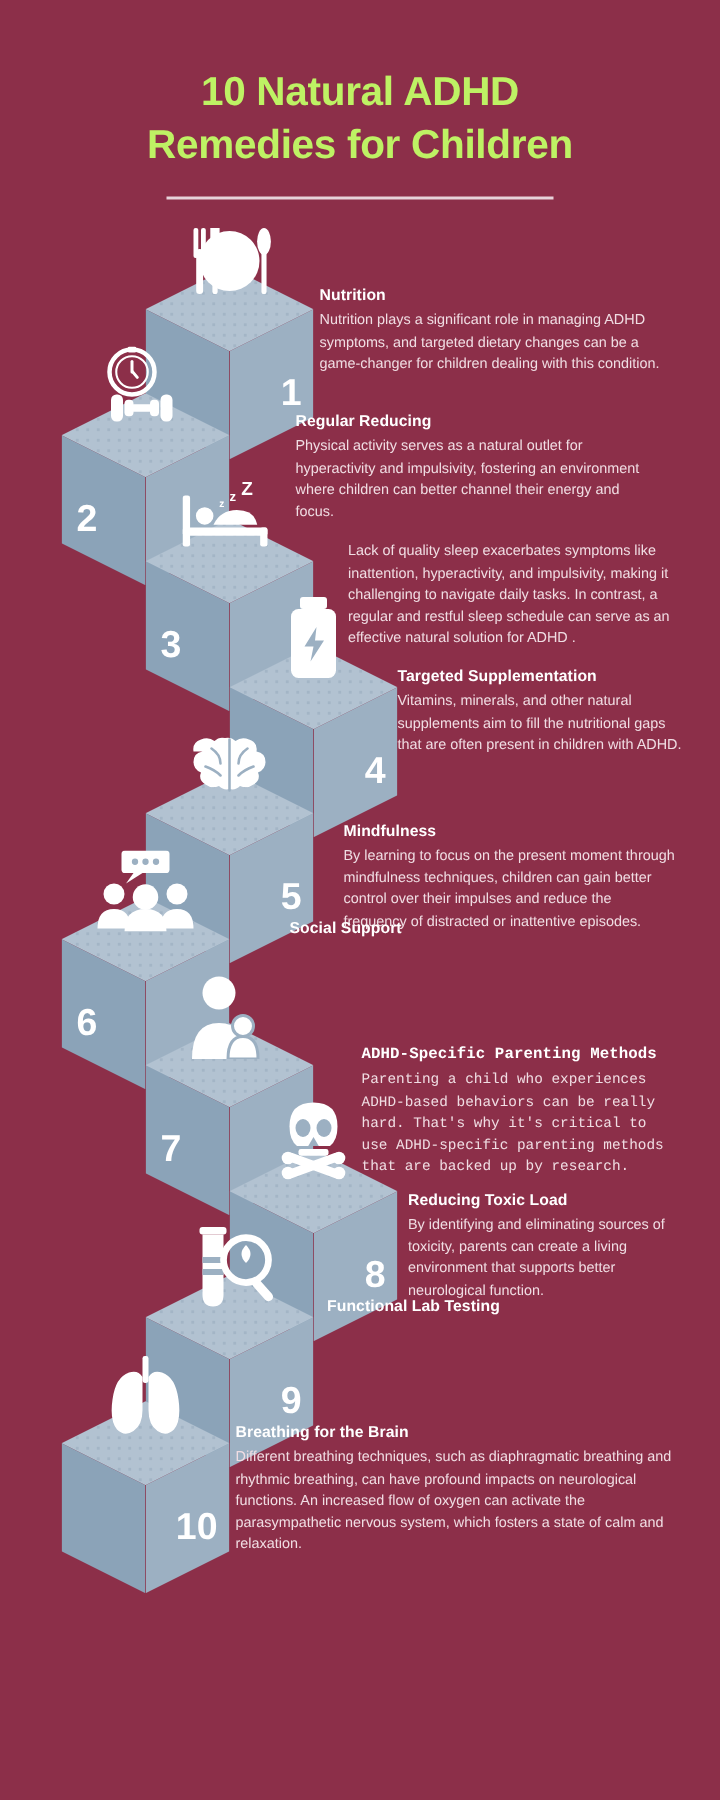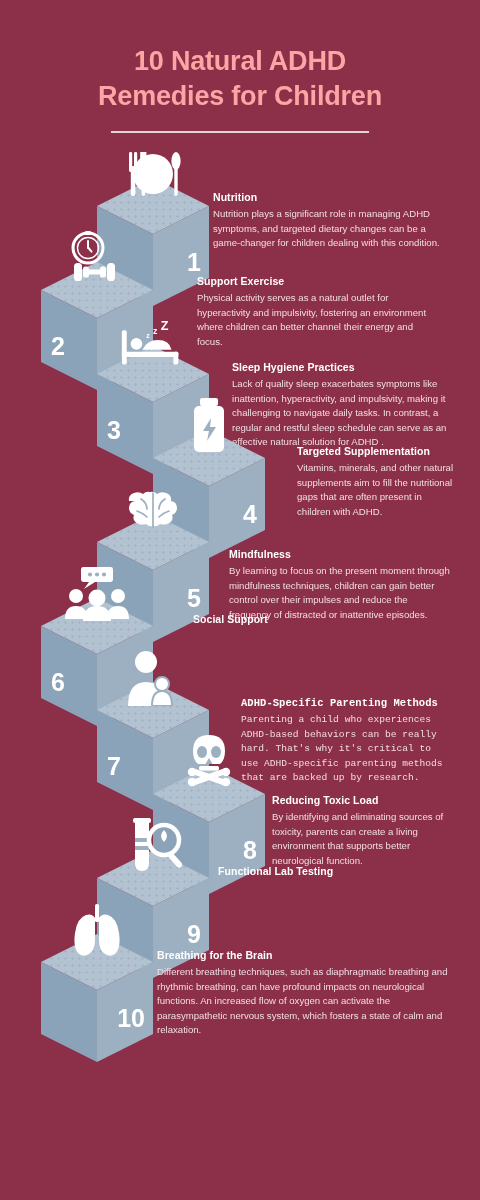--- a/index.html
+++ b/index.html
@@ -16,7 +16,7 @@
   #header { padding-top:44px; text-align:center; }
 
   #header h1 {
-    color:#fca5a5;
+    color:#bef264;
     font-size:27px;
     font-weight:bold;
     line-height:1.28;

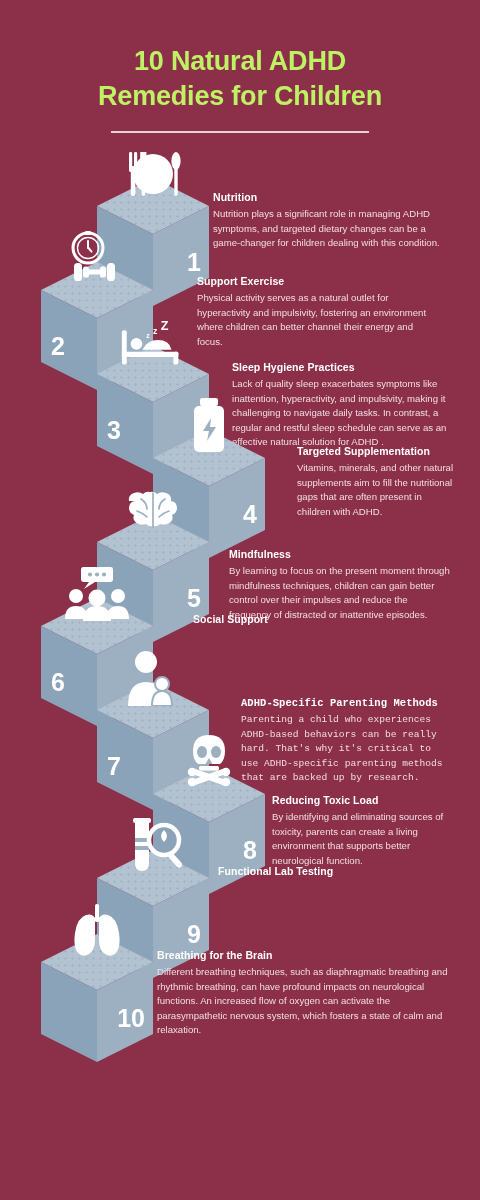--- a/index.html
+++ b/index.html
@@ -162,7 +162,7 @@
       </div>
     </div>
     <div class="txt" style="left:197px; top:142px; width:240px;">
-      <h2>Support Exercise</h2>
+      <h2>Regular Reducing</h2>
       <p>Physical activity serves as a natural outlet for hyperactivity and impulsivity, fostering an environment where children can better channel their energy and focus.</p>
     </div>
   </div>

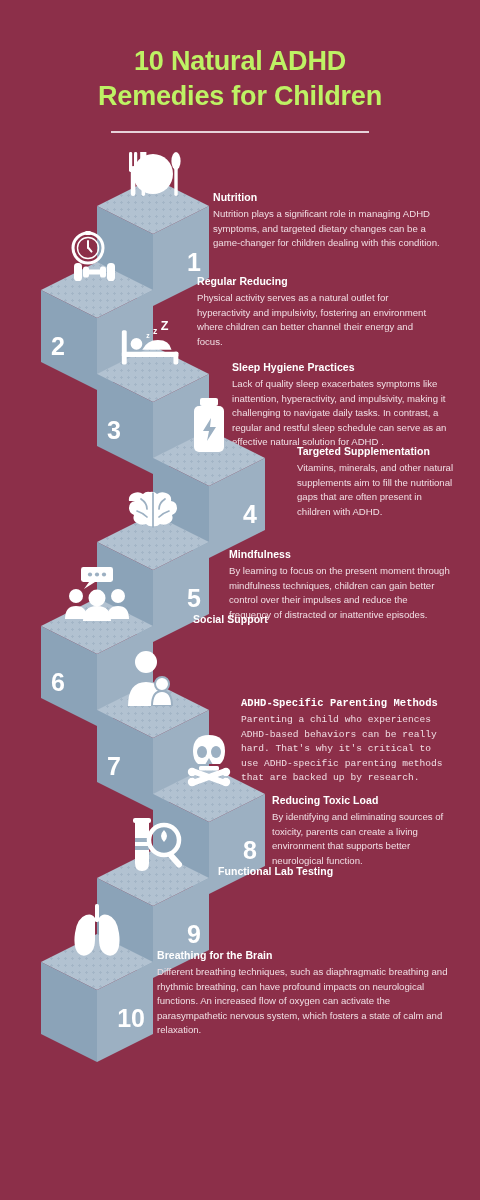--- a/index.html
+++ b/index.html
@@ -187,7 +187,6 @@
       </div>
     </div>
     <div class="txt" style="left:232px; top:228px; width:218px;">
-      <h2>Sleep Hygiene Practices</h2>
       <p>Lack of quality sleep exacerbates symptoms like inattention, hyperactivity, and impulsivity, making it challenging to navigate daily tasks. In contrast, a regular and restful sleep schedule can serve as an effective natural solution for ADHD .</p>
     </div>
   </div>

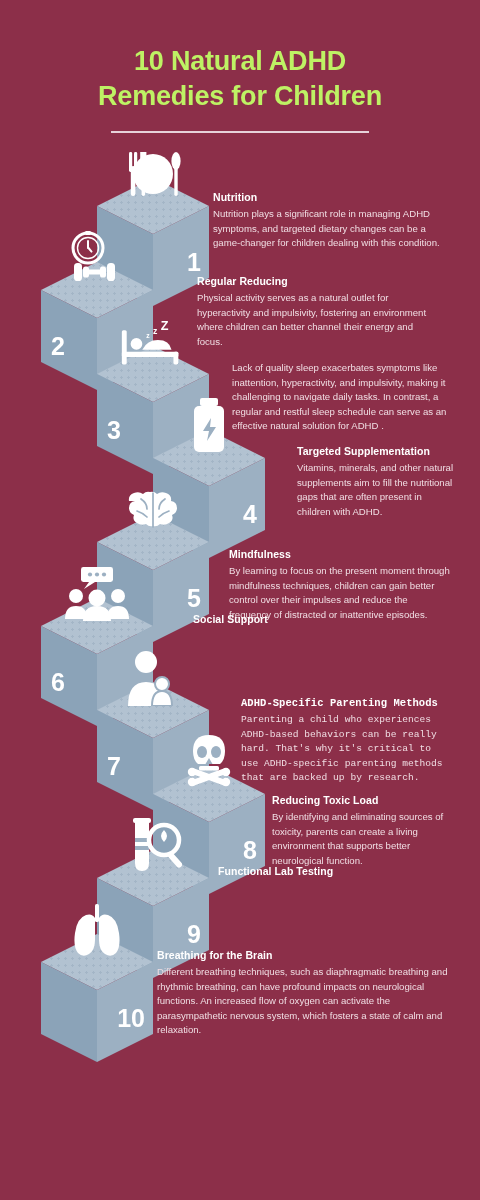--- a/index.html
+++ b/index.html
@@ -205,7 +205,7 @@
         </svg>
       </div>
     </div>
-    <div class="txt" style="left:265px; top:312px; width:190px;padding-left:32px;">
+    <div class="txt" style="left:265px; top:312px; width:190px;">
       <h2>Targeted Supplementation</h2>
       <p>Vitamins, minerals, and other natural supplements aim to fill the nutritional gaps that are often present in children with ADHD.</p>
     </div>

